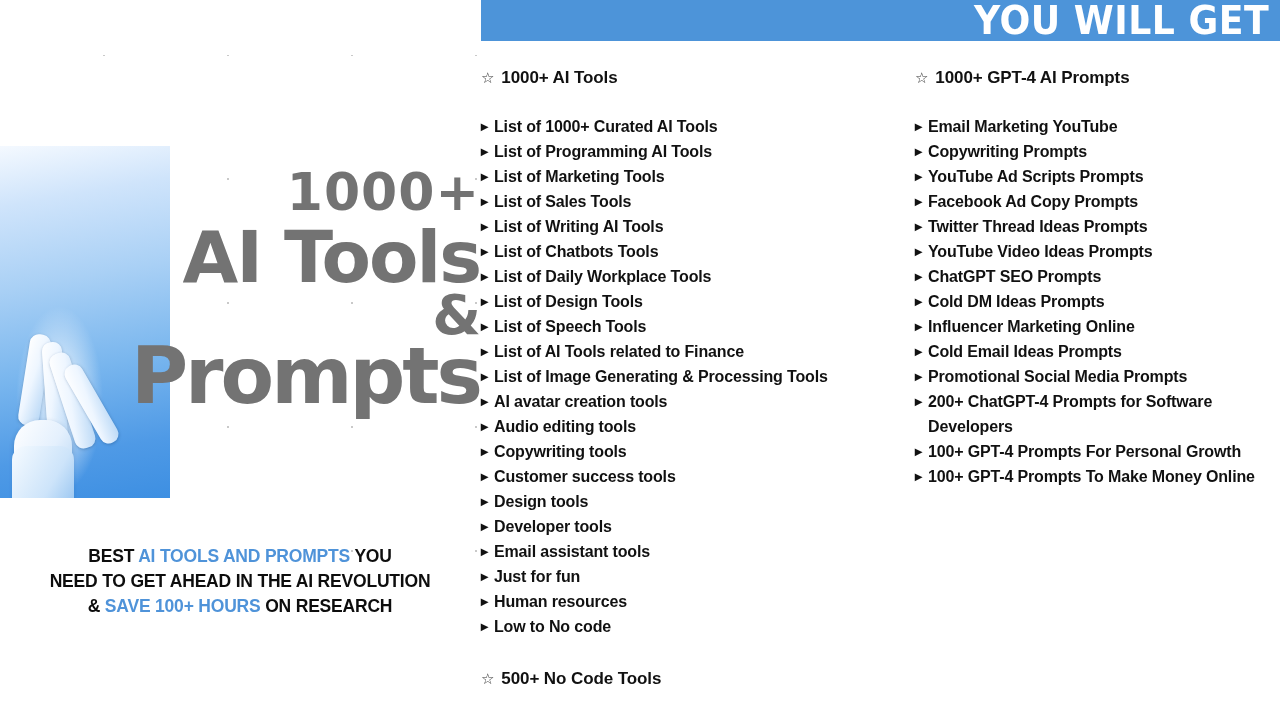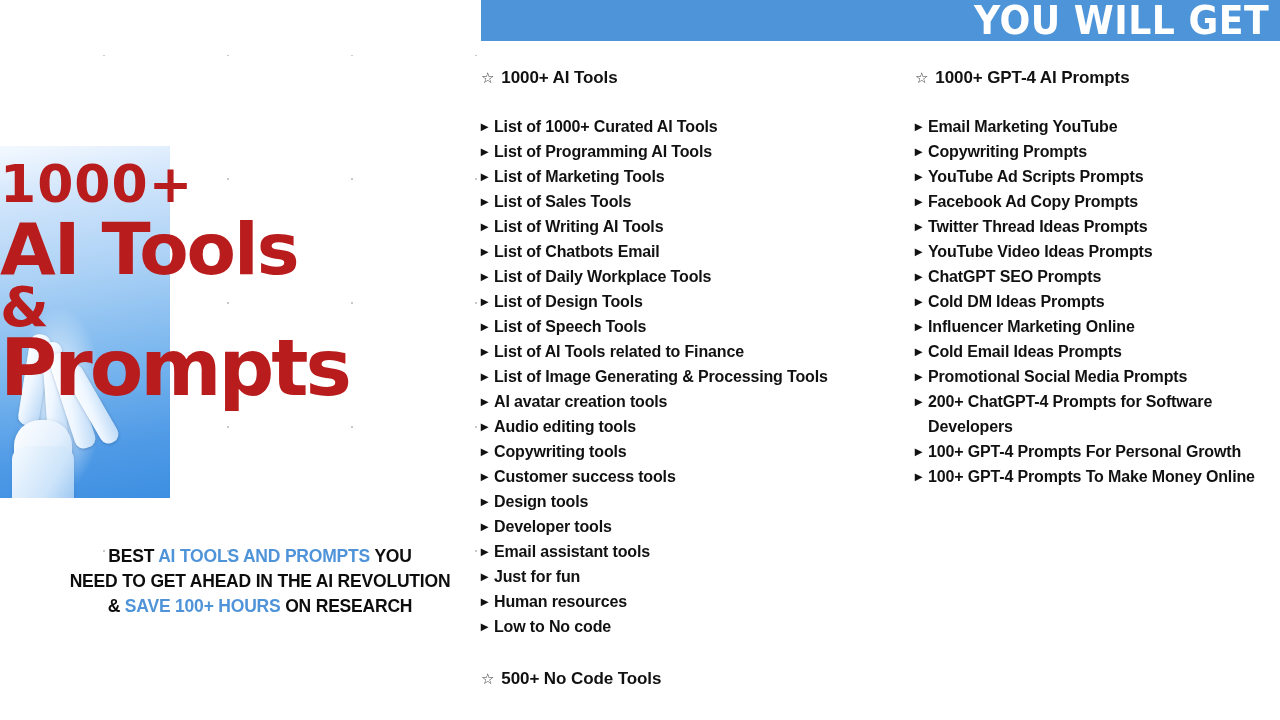--- a/index.html
+++ b/index.html
@@ -107,12 +107,12 @@
   #headline-stack {
     position: absolute;
     left: 0;
-    top: 160px;
+    top: 168px;
     width: 480px;
-    text-align: left;
+    text-align: right;
     font-family: "DejaVu Sans", sans-serif;
     font-weight: bold;
-    color: #b91c1c;
+    color: #737373;
     line-height: 0.95;
     letter-spacing: -1px;
   }

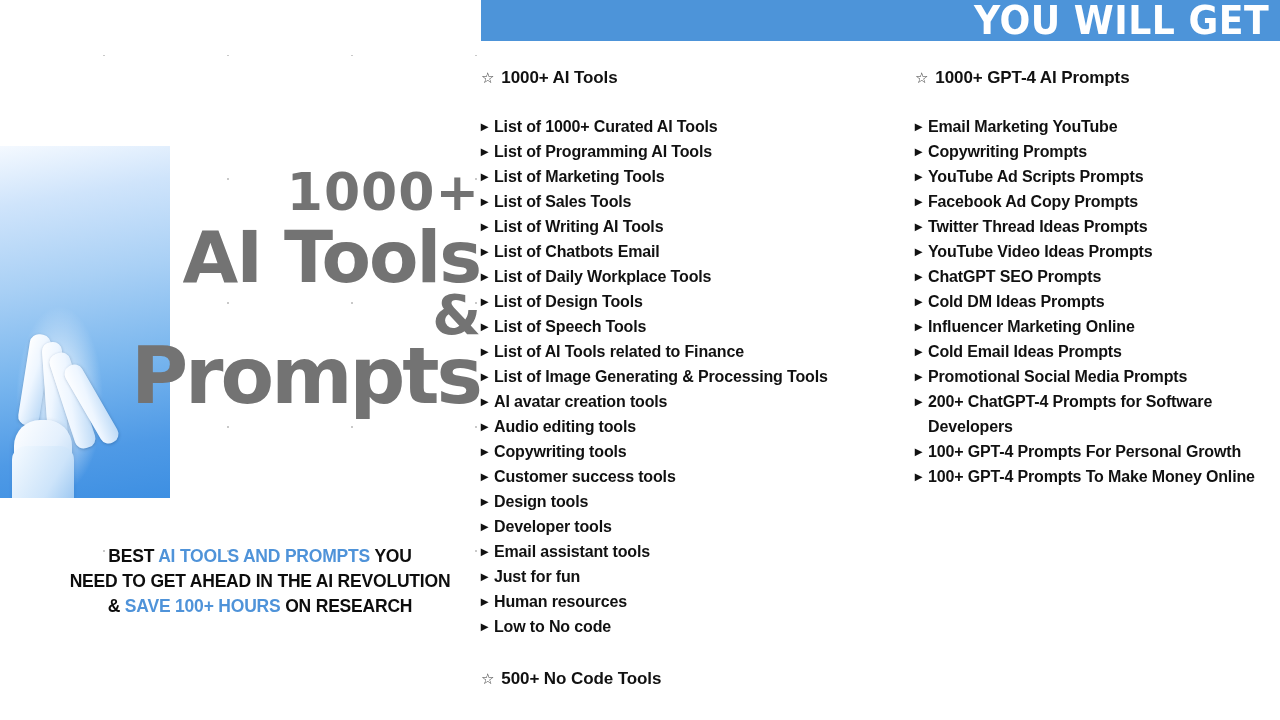--- a/index.html
+++ b/index.html
@@ -282,7 +282,7 @@
     <li class="bullet-item">List of Marketing Tools</li>
     <li class="bullet-item">List of Sales Tools</li>
     <li class="bullet-item">List of Writing AI Tools</li>
-    <li class="bullet-item">List of Chatbots Email</li>
+    <li class="bullet-item">List of Chatbots Tools</li>
     <li class="bullet-item">List of Daily Workplace Tools</li>
     <li class="bullet-item">List of Design Tools</li>
     <li class="bullet-item">List of Speech Tools</li>

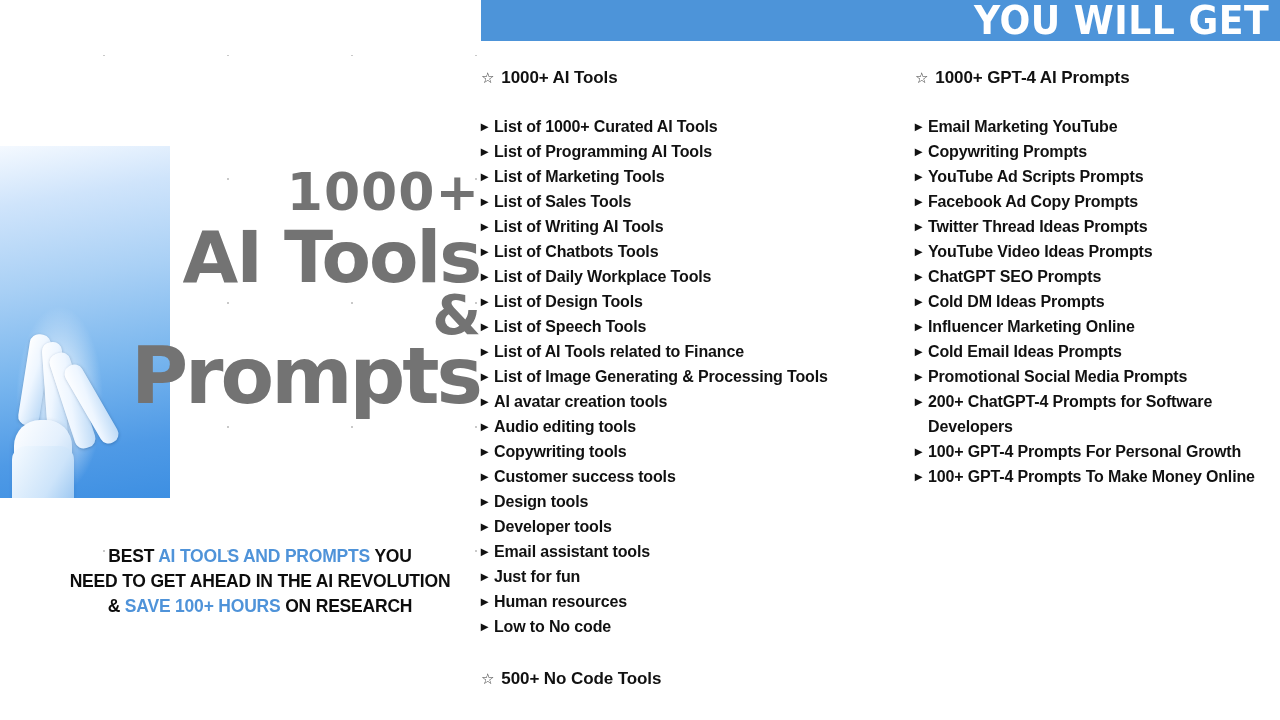--- a/index.html
+++ b/index.html
@@ -152,7 +152,6 @@
     line-height: 25px;
     color: #0d0d0d;
     letter-spacing: -0.2px;
-    padding-left: 20px;
   }
   .accent { color: #4f93d9; }
 

